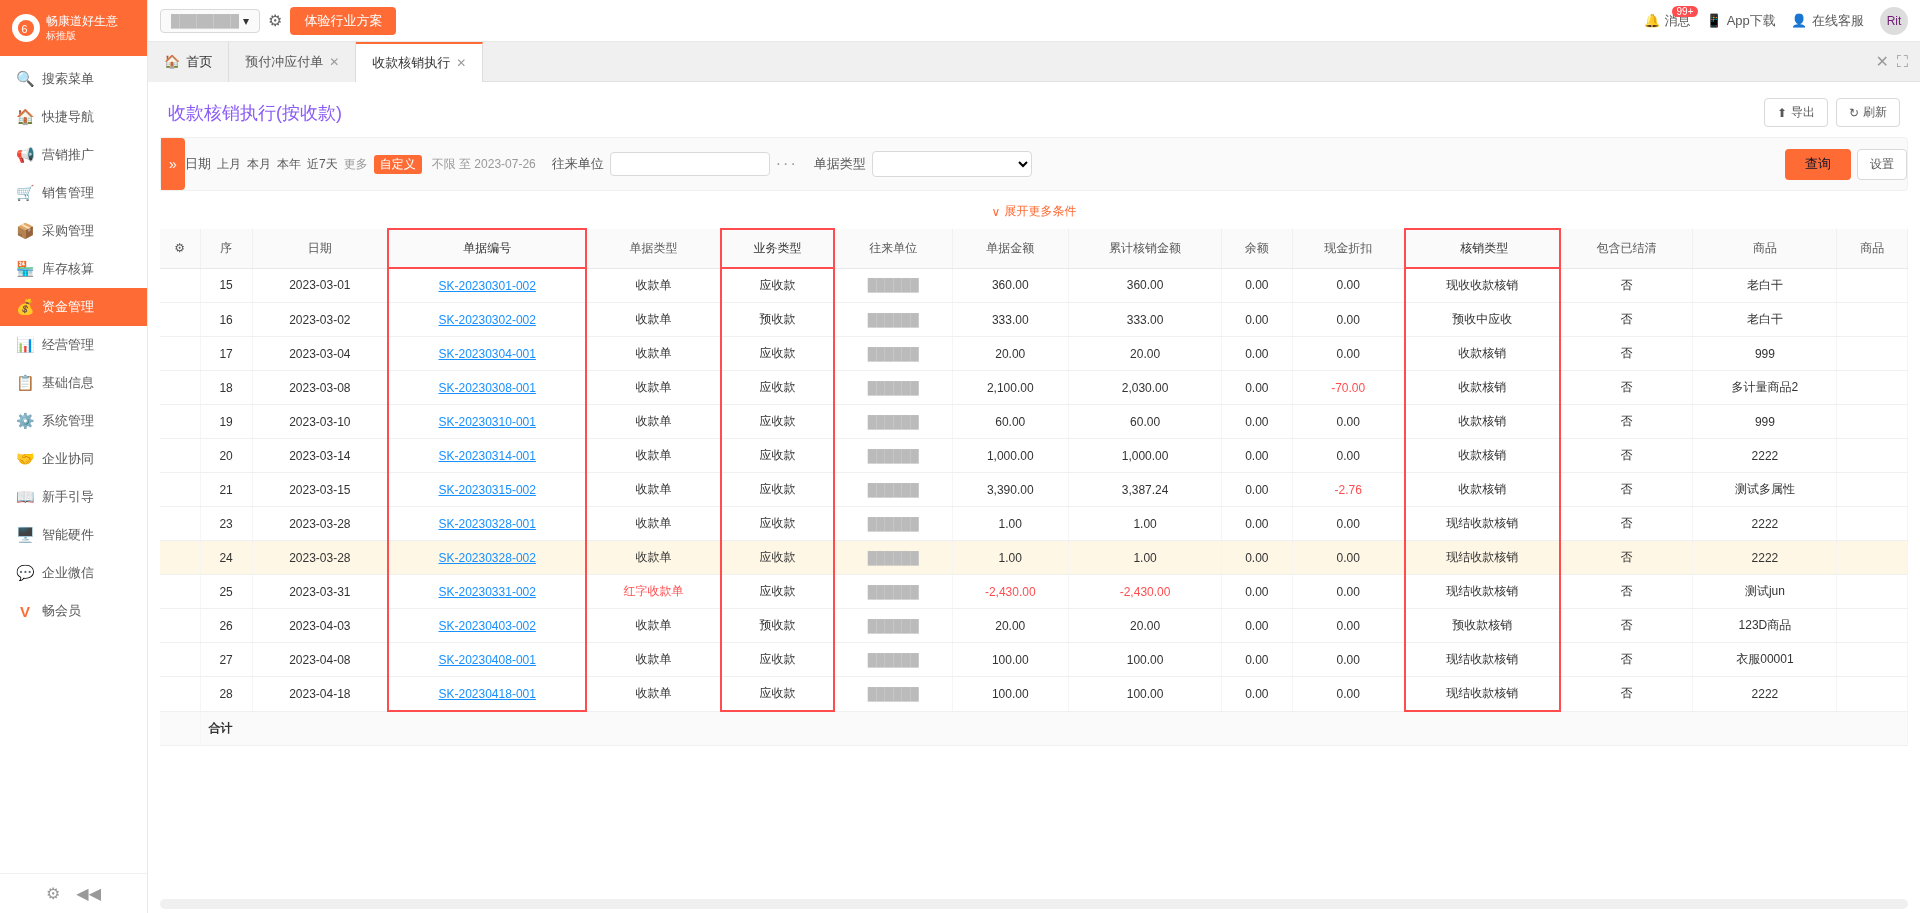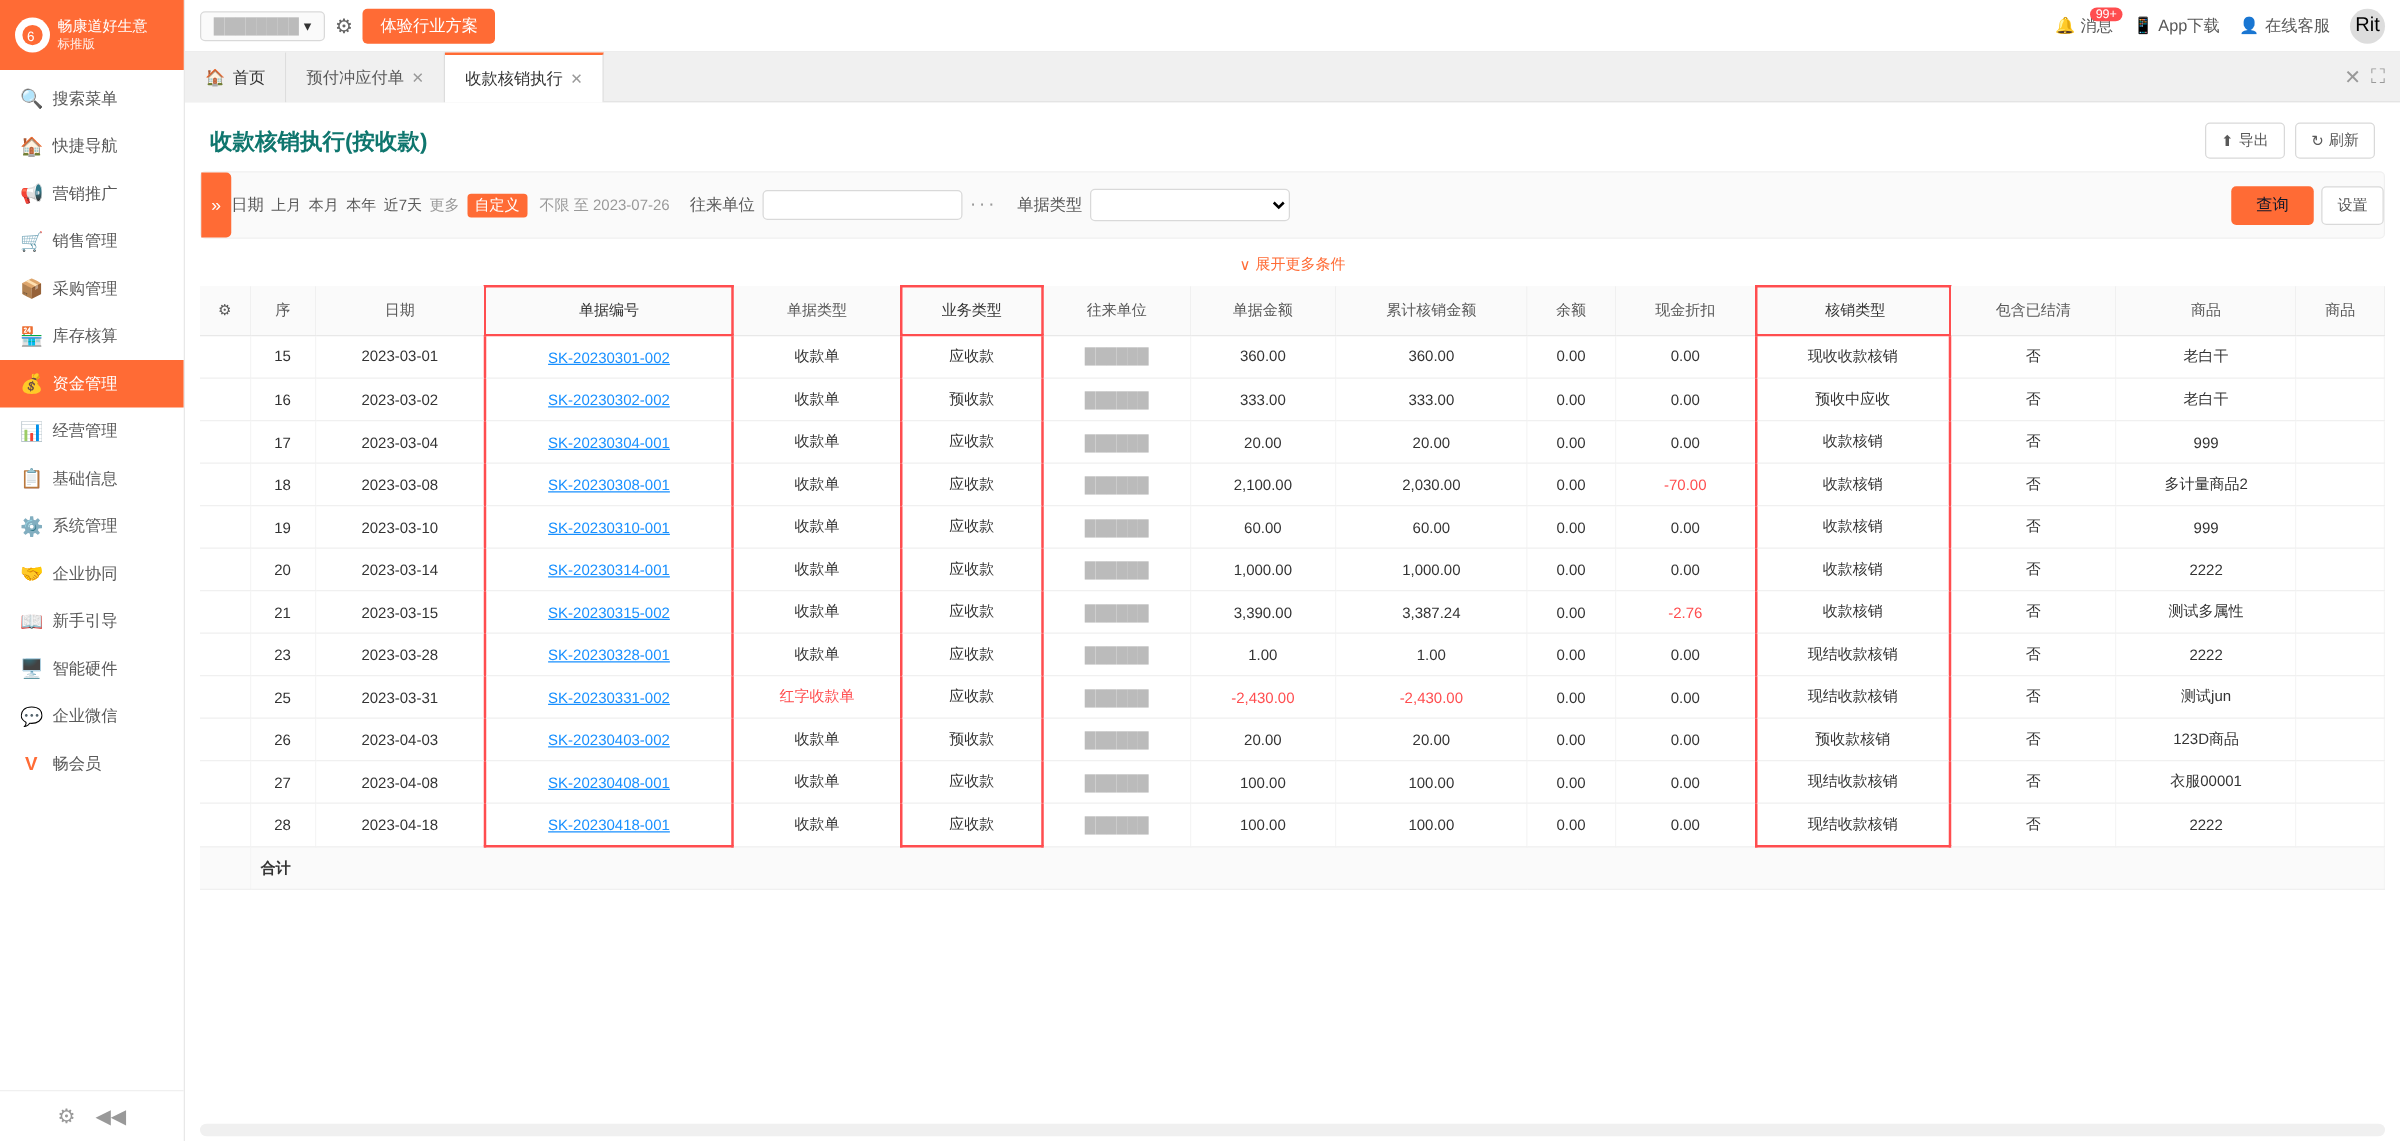--- a/index.html
+++ b/index.html
@@ -190,7 +190,7 @@
         <span>👤</span>
         <span>在线客服</span>
       </div>
-      <div style="width:28px;height:28px;background:#ddd;border-radius:50%;display:flex;align-items:center;justify-content:center;font-size:16px;color:#000000;">Rit</div>
+      <div style="width:28px;height:28px;background:#ddd;border-radius:50%;display:flex;align-items:center;justify-content:center;font-size:12px;color:#701a75;">Rit</div>
     </div>
   </div>
 

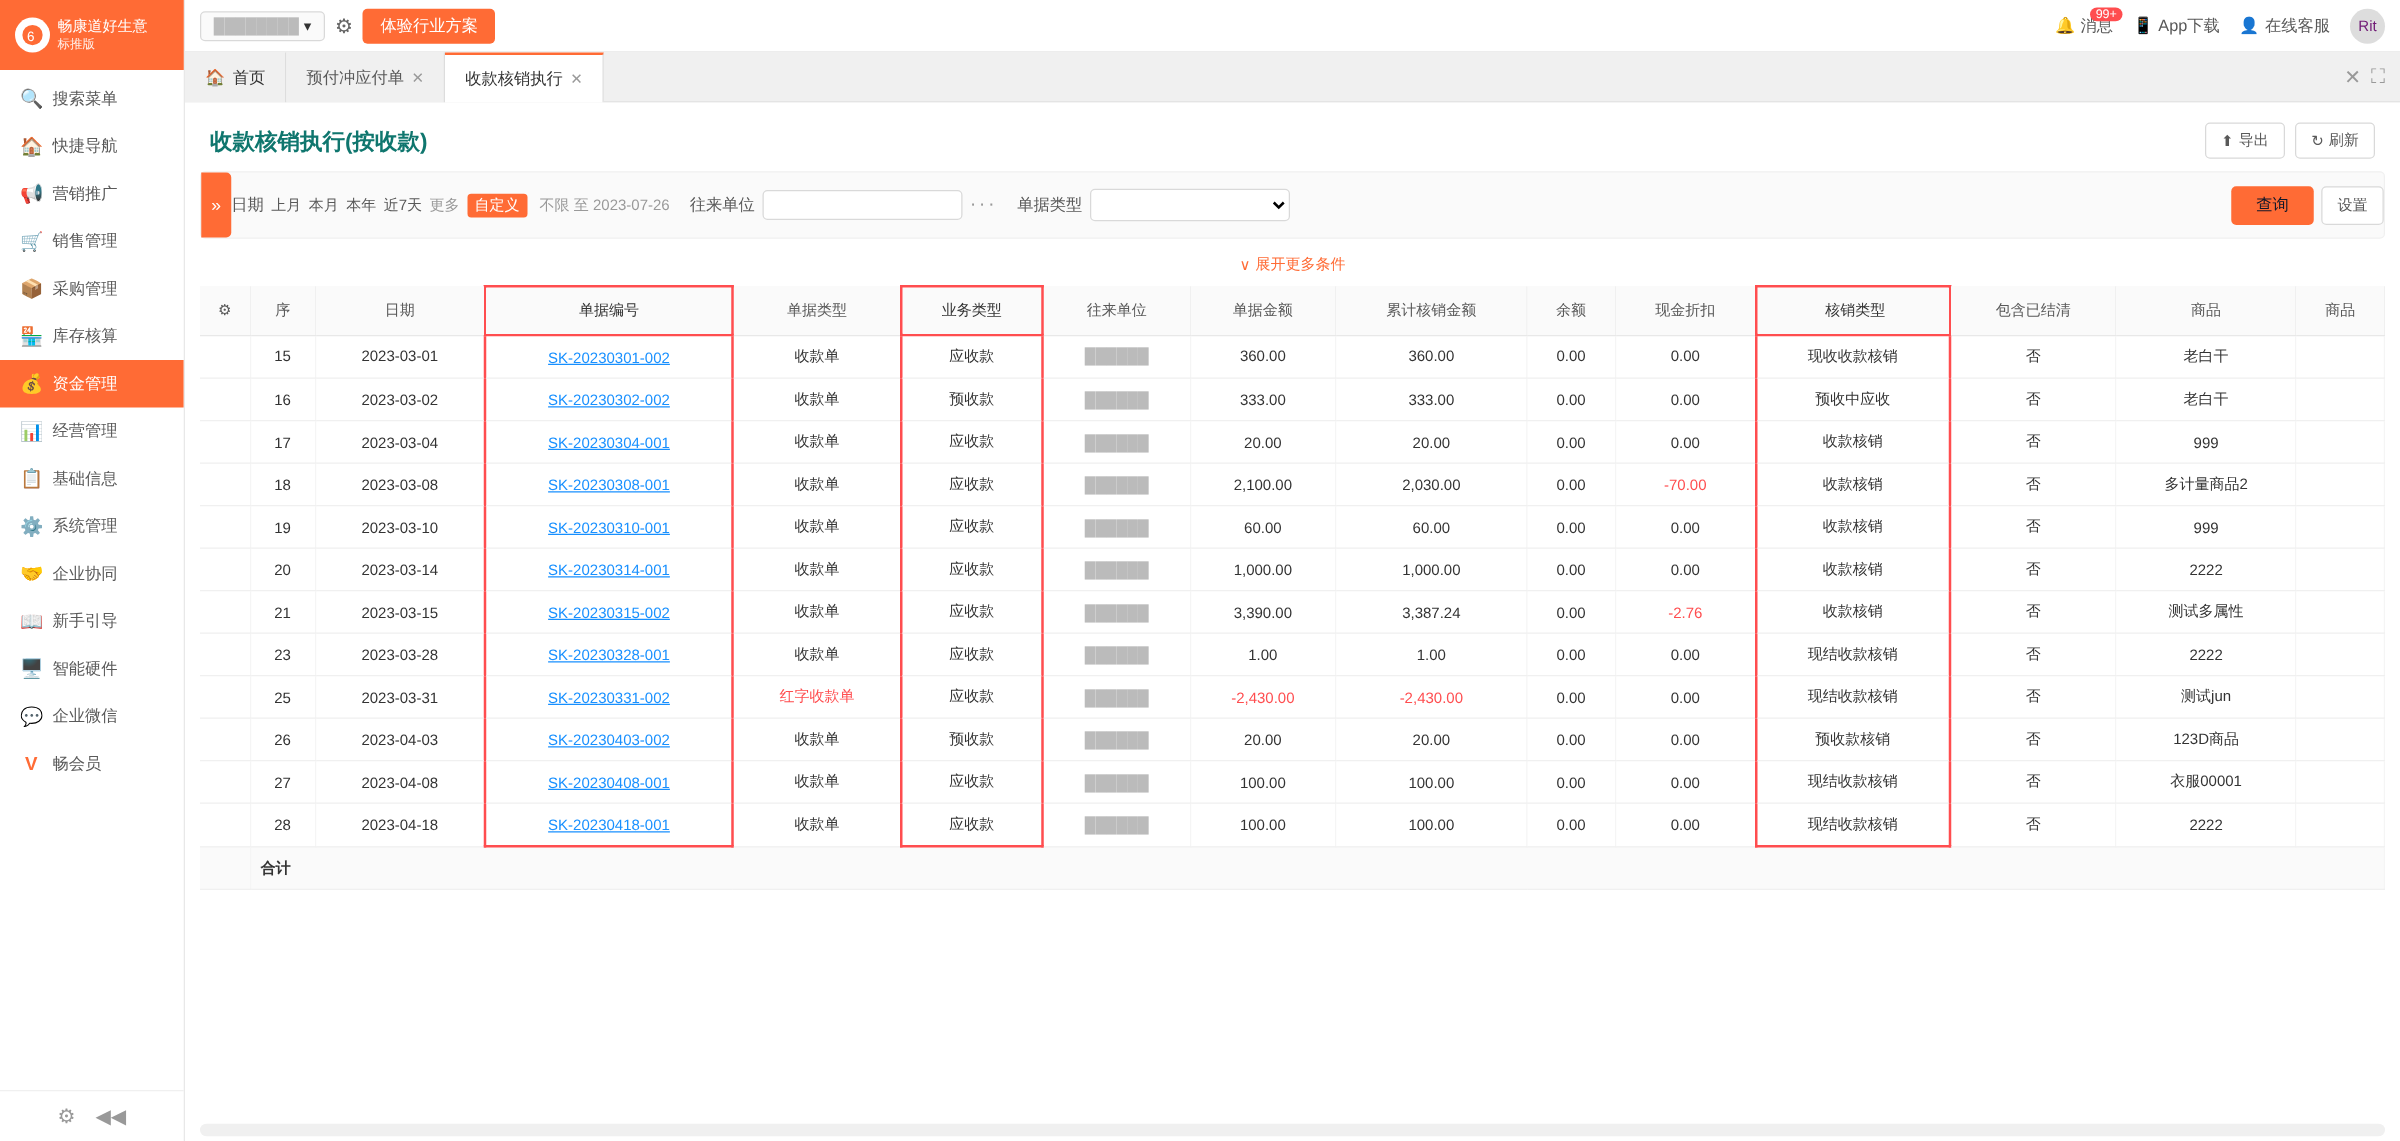--- a/index.html
+++ b/index.html
@@ -46,7 +46,7 @@
 
     
     .page-header { padding: 16px 20px 10px; display: flex; align-items: center; justify-content: space-between; }
-    .page-title { font-size: 18px; font-weight: bold; color: #0f766e; }
+    .page-title { font-size: 18px; font-weight: normal; color: #8b5cf6; }
     .page-actions { display: flex; gap: 8px; }
     .btn-export { display: flex; align-items: center; gap: 4px; border: 1px solid #d9d9d9; background: #fff; border-radius: 4px; padding: 5px 12px; font-size: 12px; cursor: pointer; color: #595959; }
     .btn-refresh { display: flex; align-items: center; gap: 4px; border: 1px solid #d9d9d9; background: #fff; border-radius: 4px; padding: 5px 12px; font-size: 12px; cursor: pointer; color: #595959; }

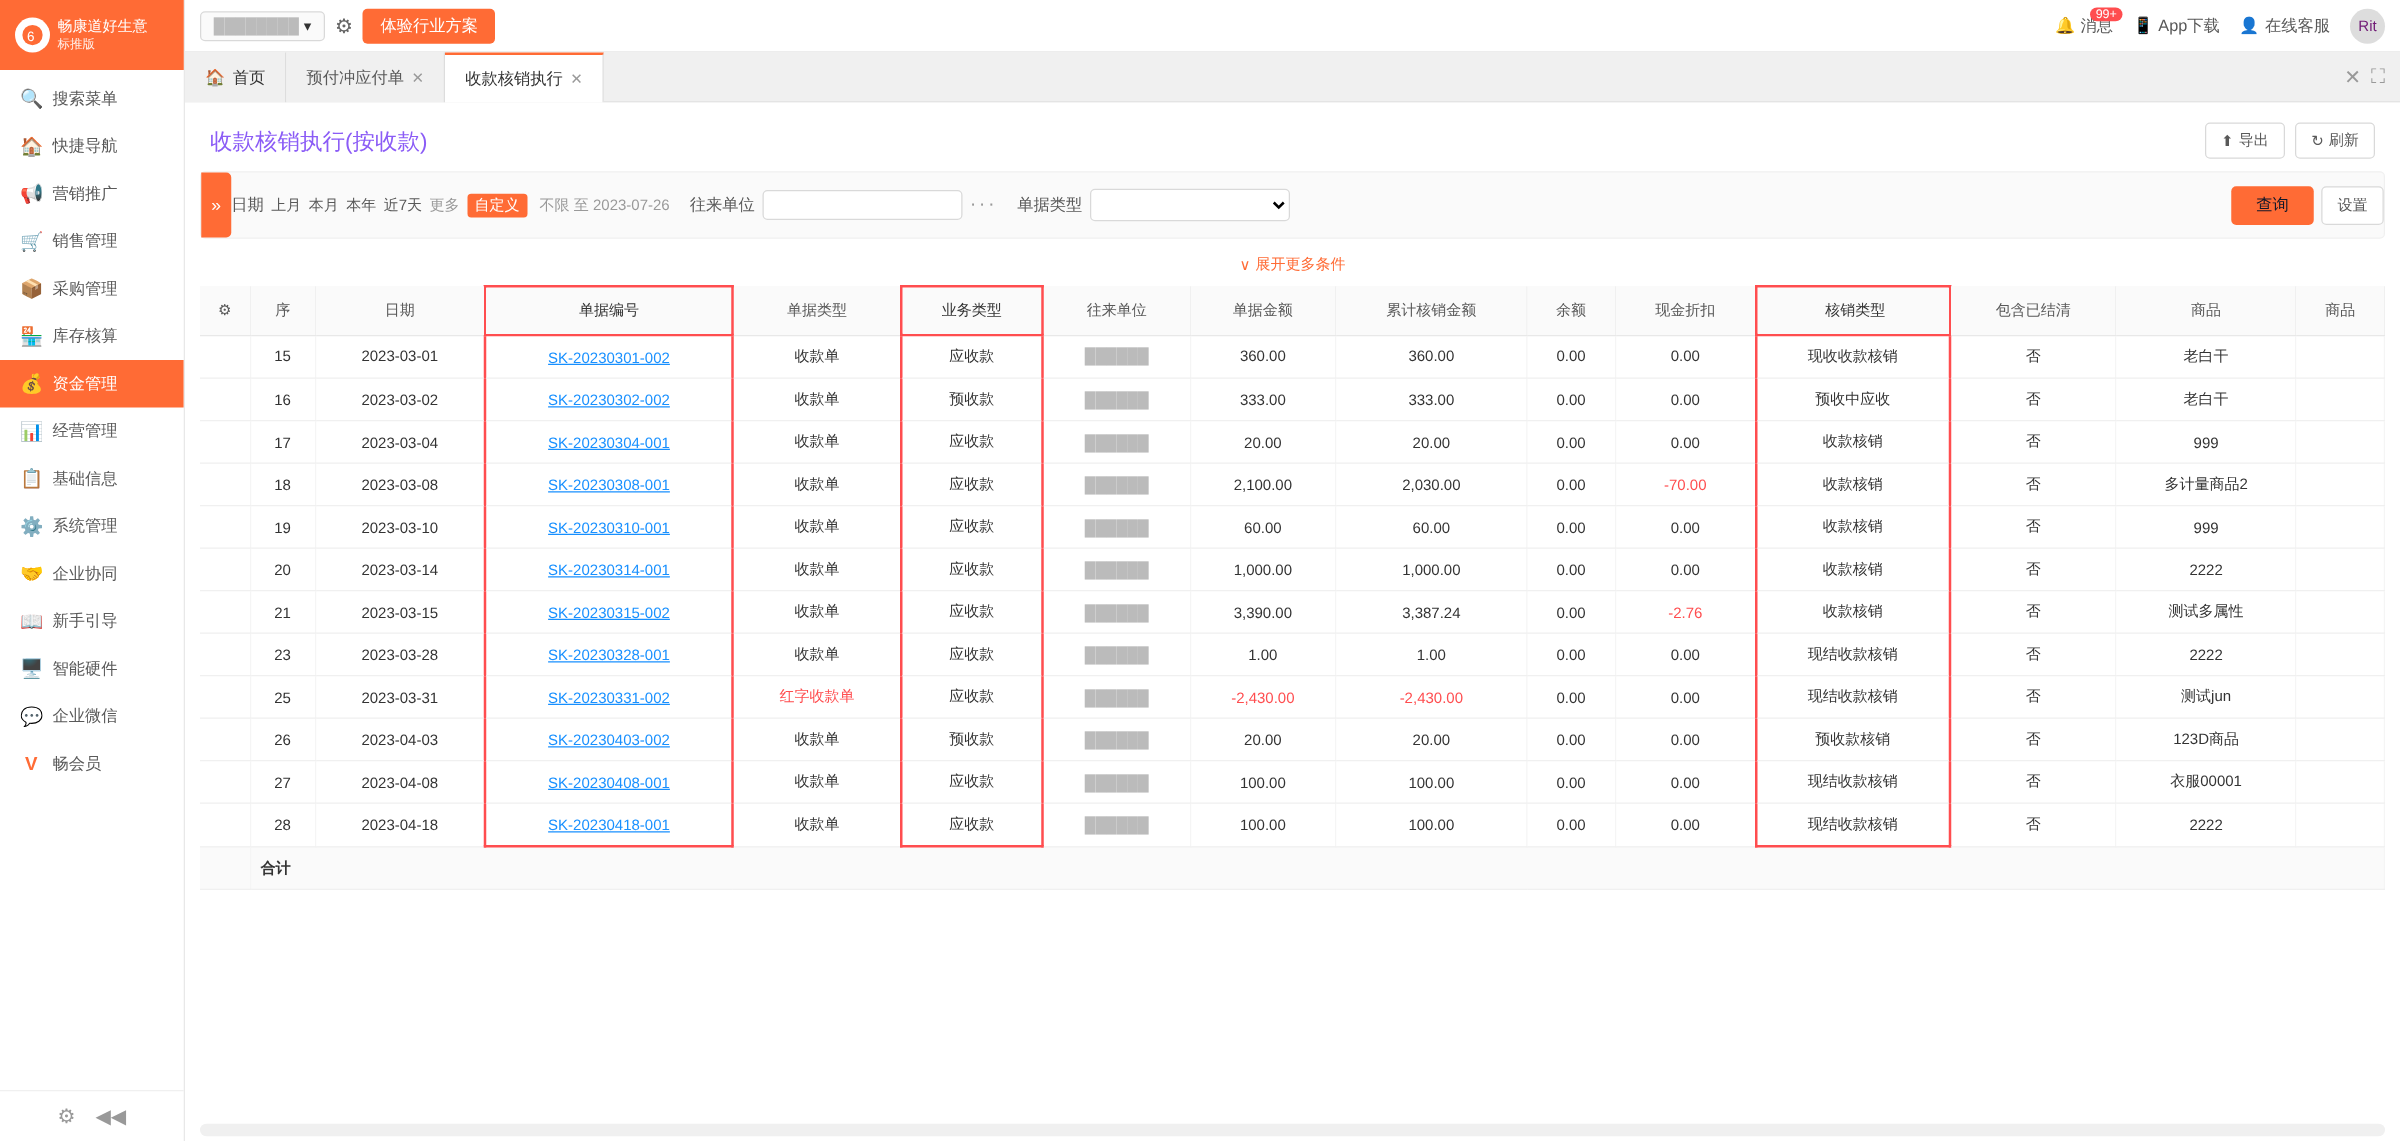--- a/index.html
+++ b/index.html
@@ -427,6 +427,23 @@
               <td>2222</td>
               <td></td>
             </tr>
+            <tr class="highlighted">
+              <td></td>
+              <td>24</td>
+              <td>2023-03-28</td>
+              <td class="link" style="border-left:2px solid #ff4d4f;border-right:2px solid #ff4d4f;">SK-20230328-002</td>
+              <td>收款单</td>
+              <td style="border-left:2px solid #ff4d4f;border-right:2px solid #ff4d4f;">应收款</td>
+              <td style="color:#bbb;">██████</td>
+              <td>1.00</td>
+              <td>1.00</td>
+              <td>0.00</td>
+              <td>0.00</td>
+              <td style="border-left:2px solid #ff4d4f;border-right:2px solid #ff4d4f;">现结收款核销</td>
+              <td>否</td>
+              <td>2222</td>
+              <td></td>
+            </tr>
             <tr>
               <td></td>
               <td>25</td>

